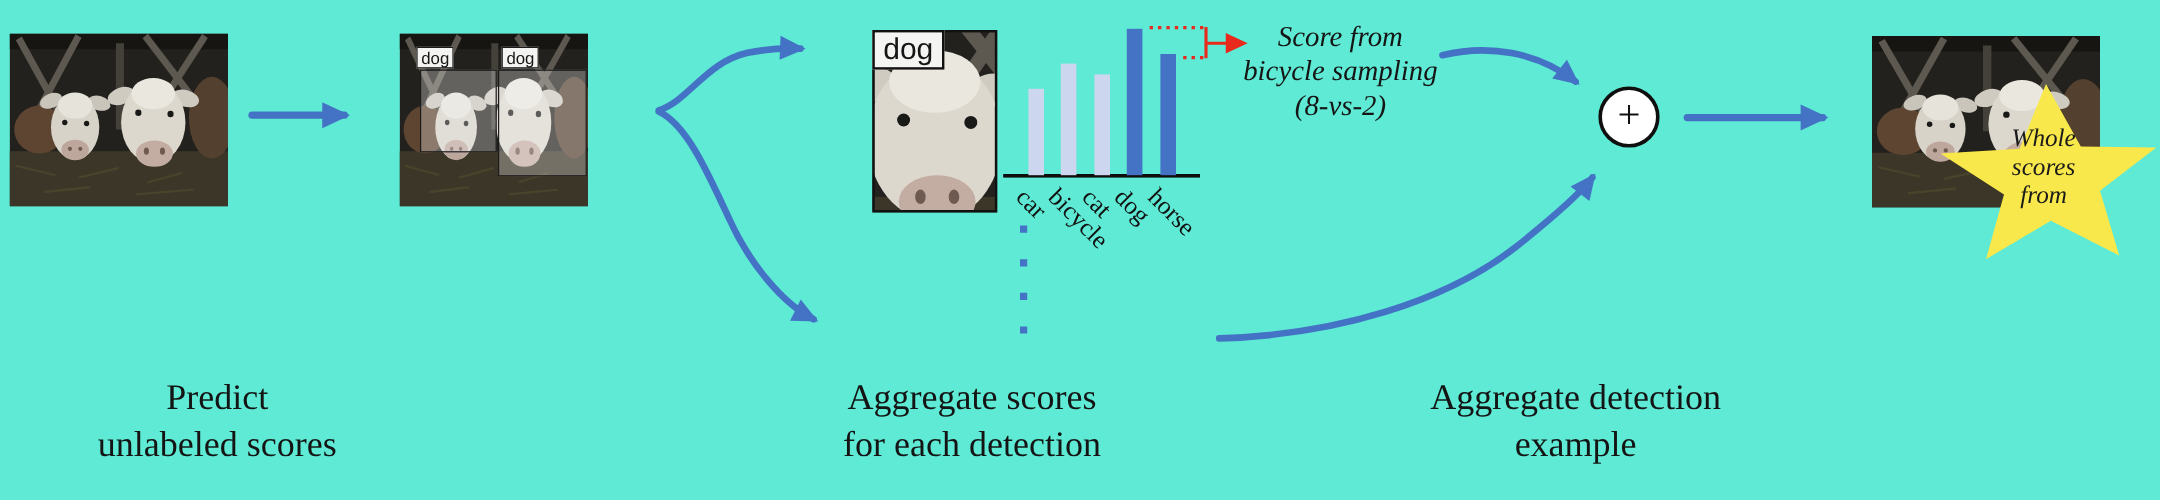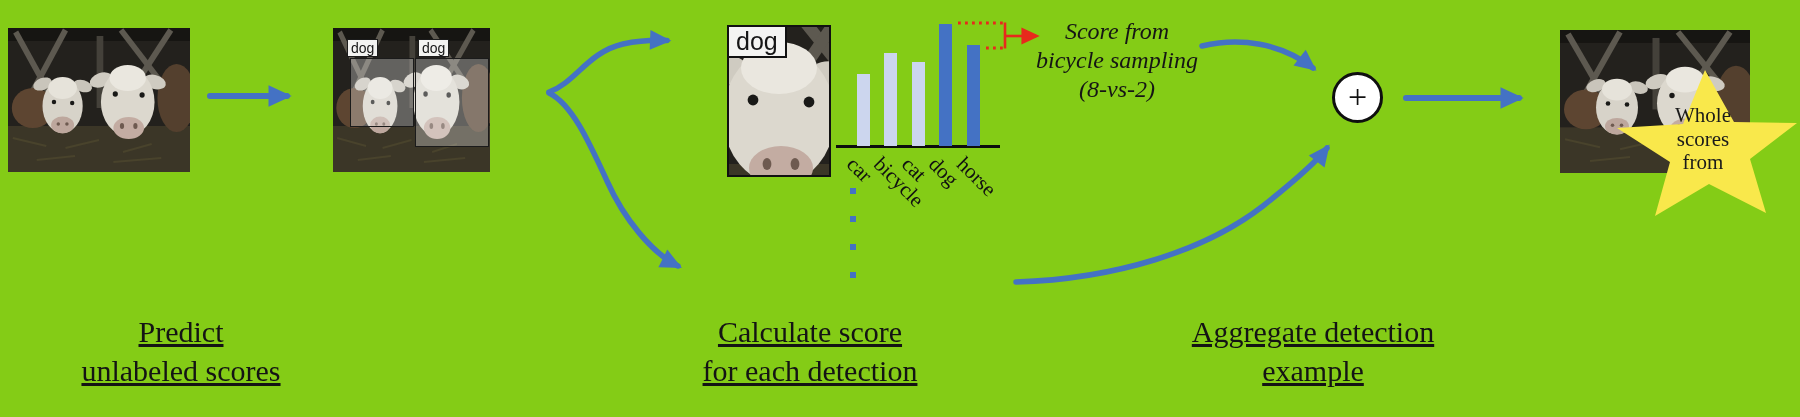--- a/index.html
+++ b/index.html
@@ -3,7 +3,7 @@
 <meta charset="utf-8">
 <style>
   html,body{margin:0;padding:0;background:#ffffff;}
-  .canvas{position:relative;width:1800px;height:417px;background:#84cc16;overflow:hidden;
+  .canvas{position:relative;width:1800px;height:417px;background:#5eead4;overflow:hidden;
           font-family:"Liberation Serif","DejaVu Serif",serif;color:#141414;}
   .photo{position:absolute;line-height:0;}
   .photo svg{display:block;}

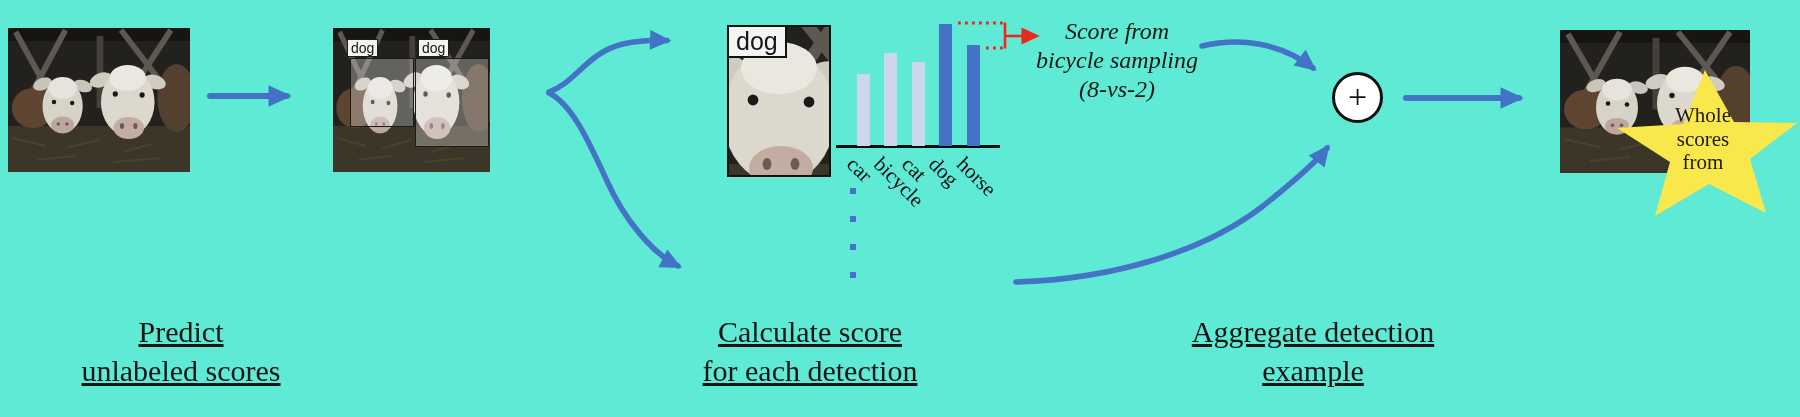--- a/index.html
+++ b/index.html
@@ -27,7 +27,7 @@
                border-radius:50%;text-align:center;font-size:34px;line-height:44px;color:#111;
                background:#fff;z-index:6;}
   .star-text{position:absolute;left:1628px;top:104px;width:150px;text-align:center;
-             font-size:21px;line-height:23.5px;color:#1a1a1a;z-index:7;}
+             font-size:21px;line-height:23.5px;color:#1a1a1a;z-index:7;font-style:italic;}
   .overlay{position:absolute;left:0;top:0;z-index:5;pointer-events:none;}
   .defs-holder{position:absolute;width:0;height:0;overflow:hidden;}
 </style>

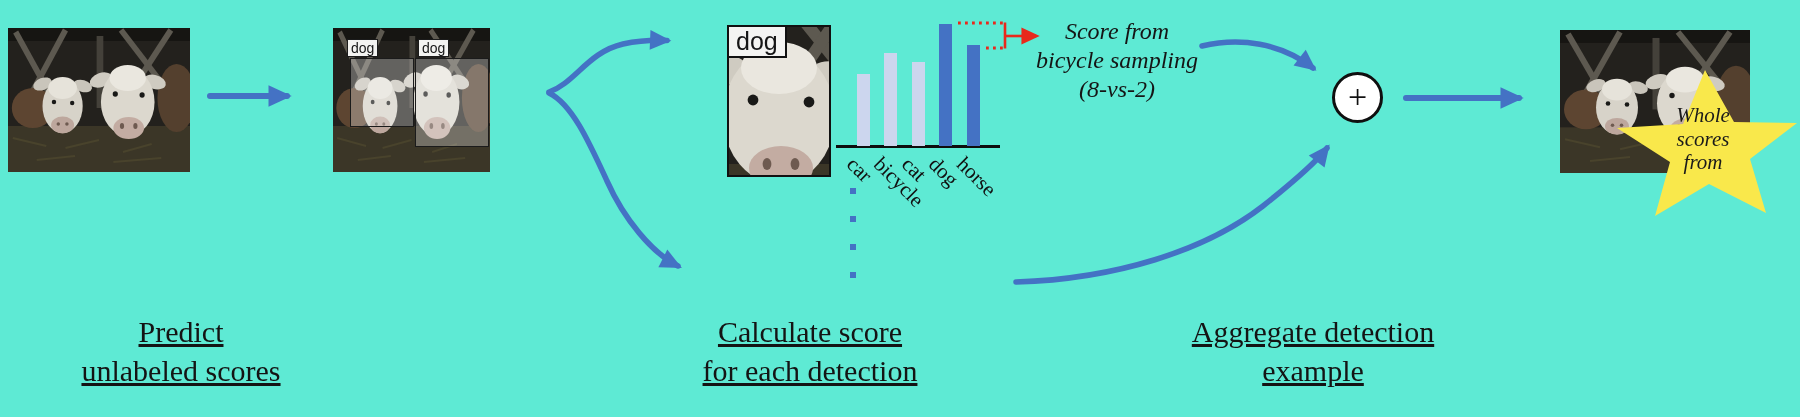--- a/index.html
+++ b/index.html
@@ -20,7 +20,7 @@
   .bar{position:absolute;width:13px;}
   .bar-label{position:absolute;font-size:21px;color:#111;transform:rotate(45deg);
              transform-origin:0 0;white-space:nowrap;}
-  .caption{position:absolute;width:350px;text-align:center;font-size:30px;line-height:39px;color:#141414;text-decoration:underline;}
+  .caption{position:absolute;width:350px;text-align:center;font-size:30px;line-height:39px;color:#141414;}
   .note{position:absolute;left:1022px;top:17px;width:190px;text-align:center;
         font-size:24px;line-height:29px;color:#151515;font-style:italic;}
   .plus-circle{position:absolute;left:1332px;top:72px;width:45px;height:45px;border:3.5px solid #0f0f0f;

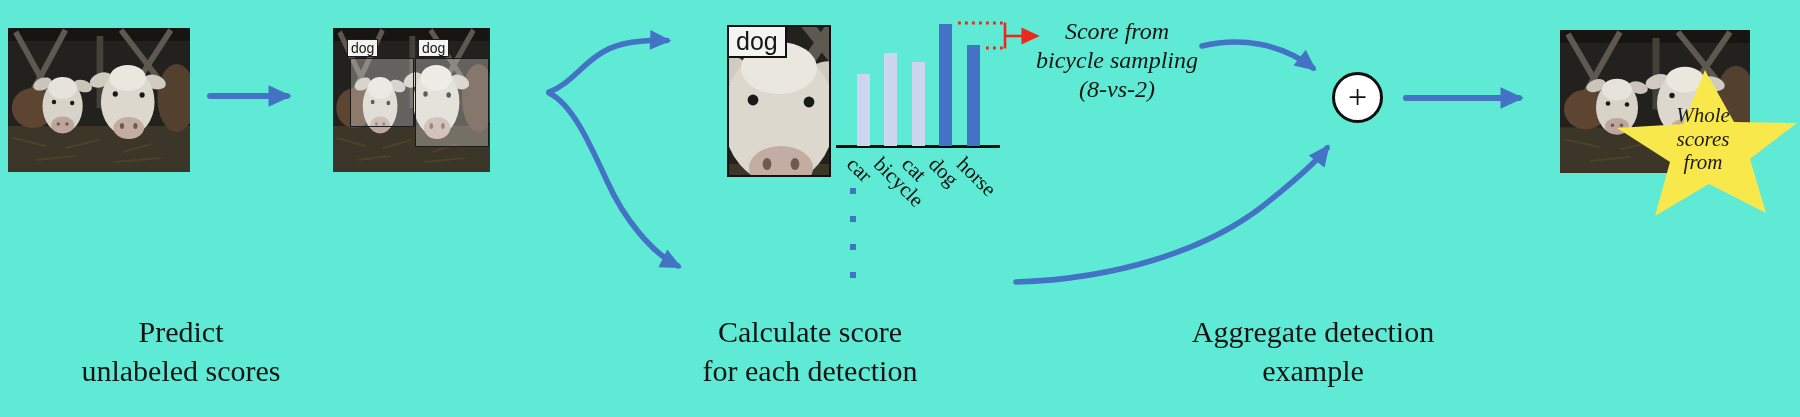--- a/index.html
+++ b/index.html
@@ -178,7 +178,7 @@
     <div>unlabeled scores</div>
   </div>
   <div class="caption" style="left:635px;top:312px;">
-    <div>Calculate score</div>
+    <div>Aggregate scores</div>
     <div>for each detection</div>
   </div>
   <div class="caption" style="left:1138px;top:312px;">

